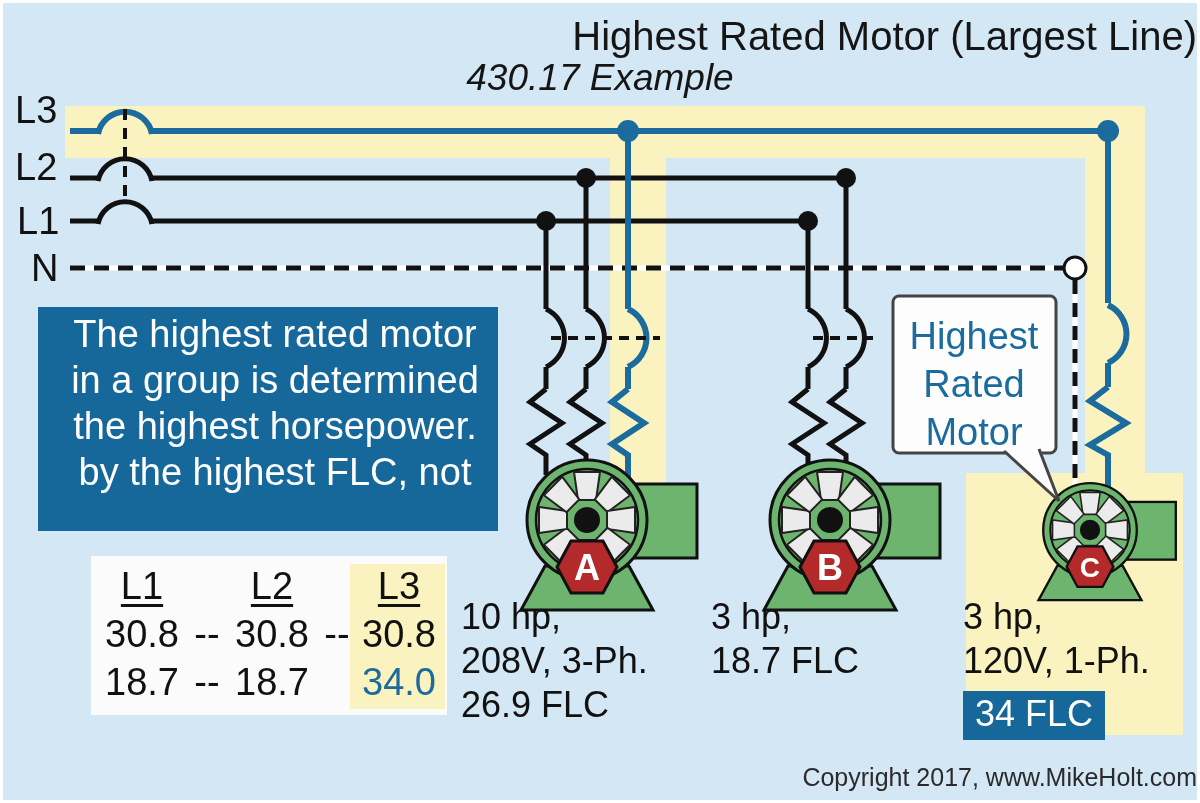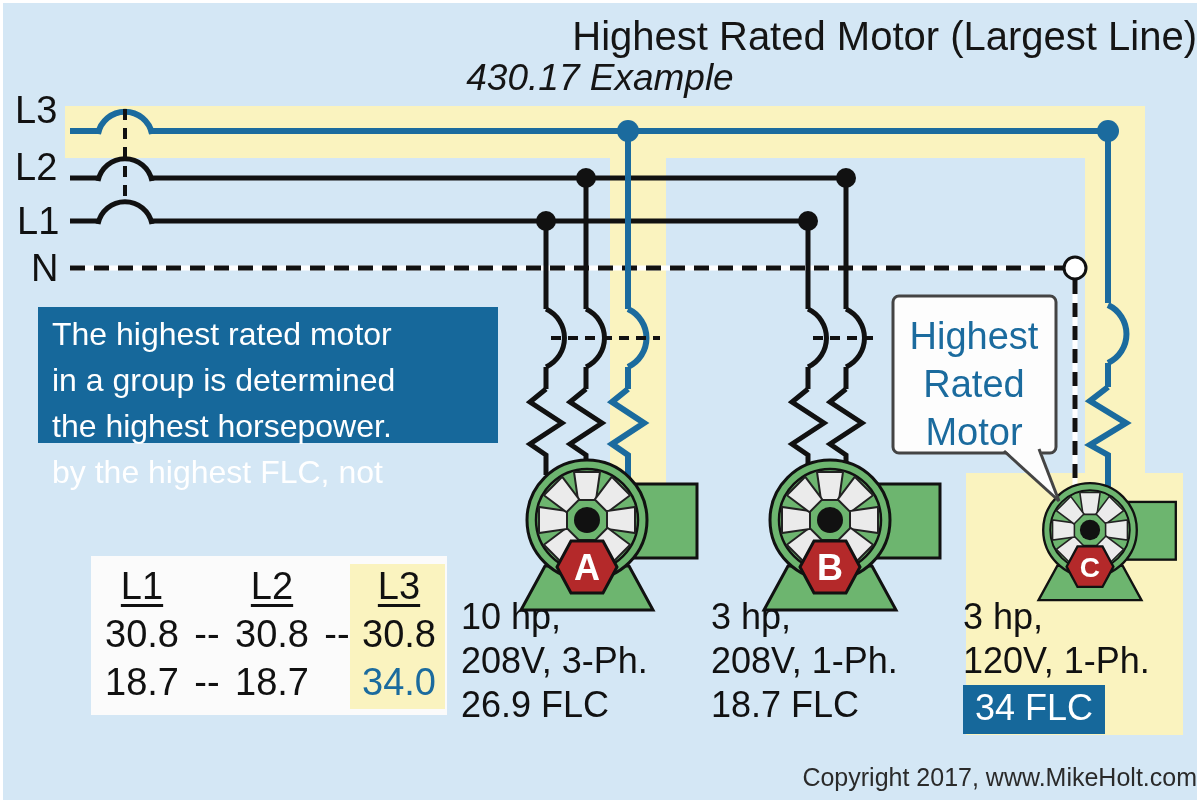--- a/index.html
+++ b/index.html
@@ -19,8 +19,8 @@
   .buslabel{font-size:38px;line-height:38px;color:#111;}
 
   .infobox{
-    left:35px;top:304px;width:460px;height:136px;background:#16689b;color:#fff;
-    font-size:32px;line-height:46px;padding:4px 0 0 14px;box-sizing:border-box;
+    left:35px;top:304px;width:460px;height:224px;background:#16689b;color:#fff;
+    font-size:38px;line-height:46px;padding:4px 0 0 14px;box-sizing:border-box;text-align:center;
   }
 
   .callout-tspan{fill:#1b6b9e;font-size:38px;}

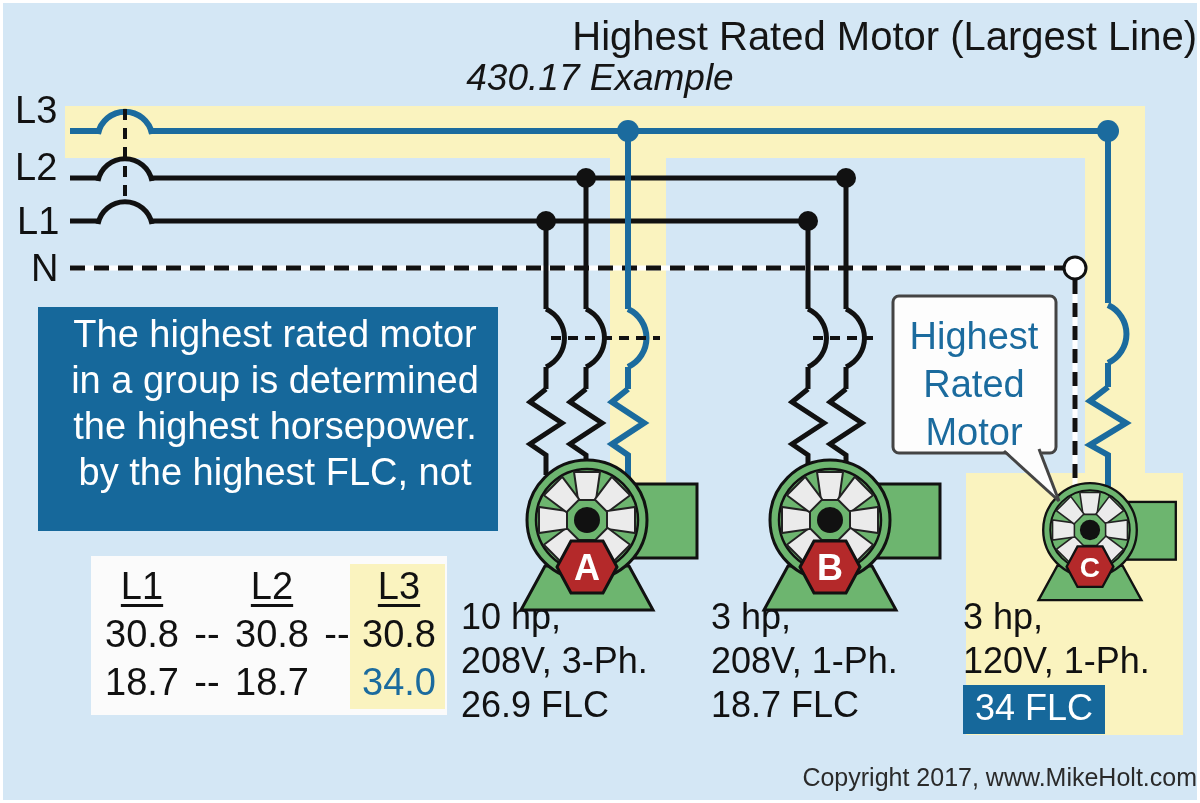--- a/index.html
+++ b/index.html
@@ -212,7 +212,6 @@
   </div>
   <div class="abs motorlabel" style="left:708px;width:260px;">
     <div>3 hp,</div>
-    <div>208V, 1-Ph.</div>
     <div>18.7 FLC</div>
   </div>
   <div class="abs motorlabel" style="left:960px;width:228px;">

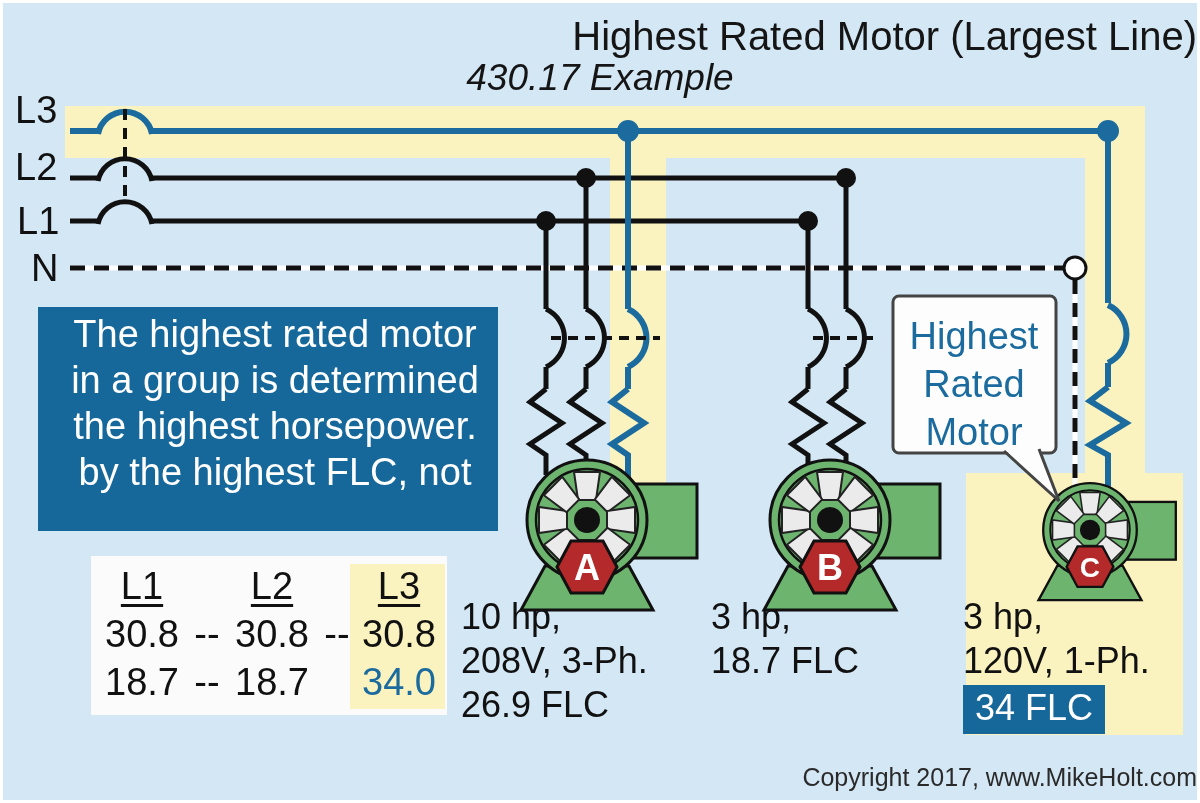--- a/index.html
+++ b/index.html
@@ -38,7 +38,7 @@
   .blueval{color:#1b6b9e;}
 
   .motorlabel{top:592px;font-size:36px;line-height:44px;color:#111;}
-  .flc-badge{display:inline-block;background:#16689b;color:#fff;padding:1px 12px 4px 12px;margin-top:2px;}
+  .flc-badge{display:inline-block;background:#16689b;color:#fff;padding:1px 12px 4px 12px;margin-top:8px;}
 
   .copyright{left:0;top:760px;width:1194px;text-align:right;font-size:25px;color:#2a2a2a;}
 

